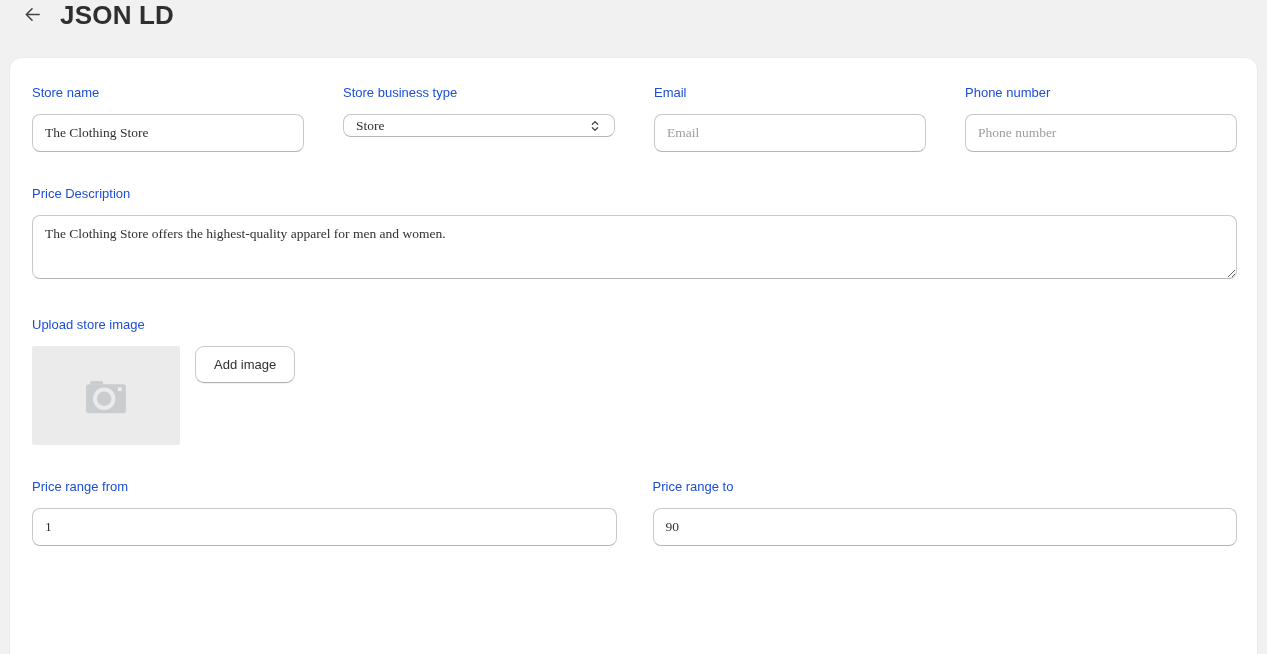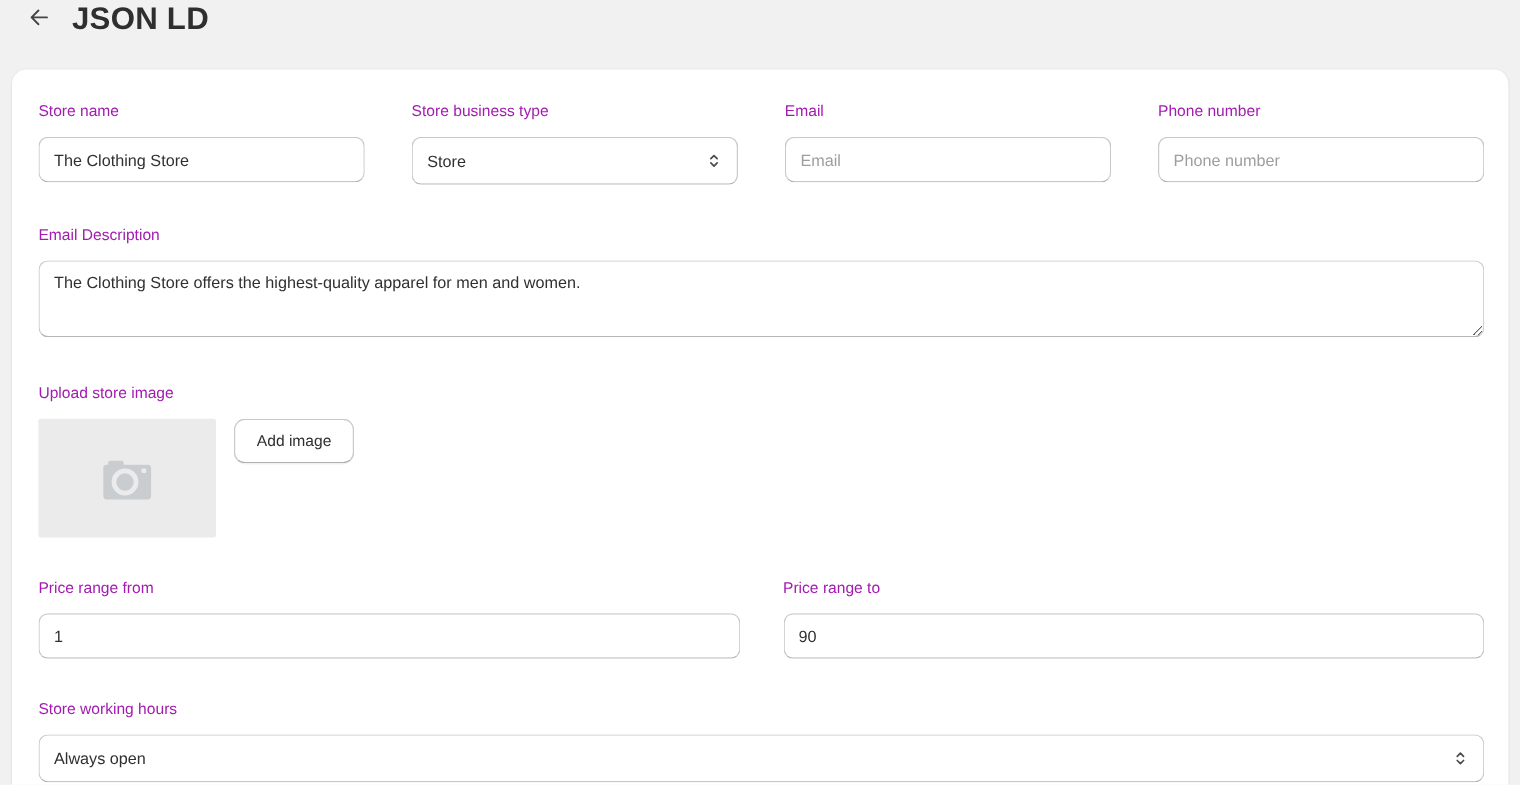--- a/index.html
+++ b/index.html
@@ -46,7 +46,7 @@
   .field-label {
     display: block;
     font-size: 13px;
-    color: #a21caf;
+    color: #1d4ed8;
     margin-bottom: 13px;
     line-height: 16px;
   }

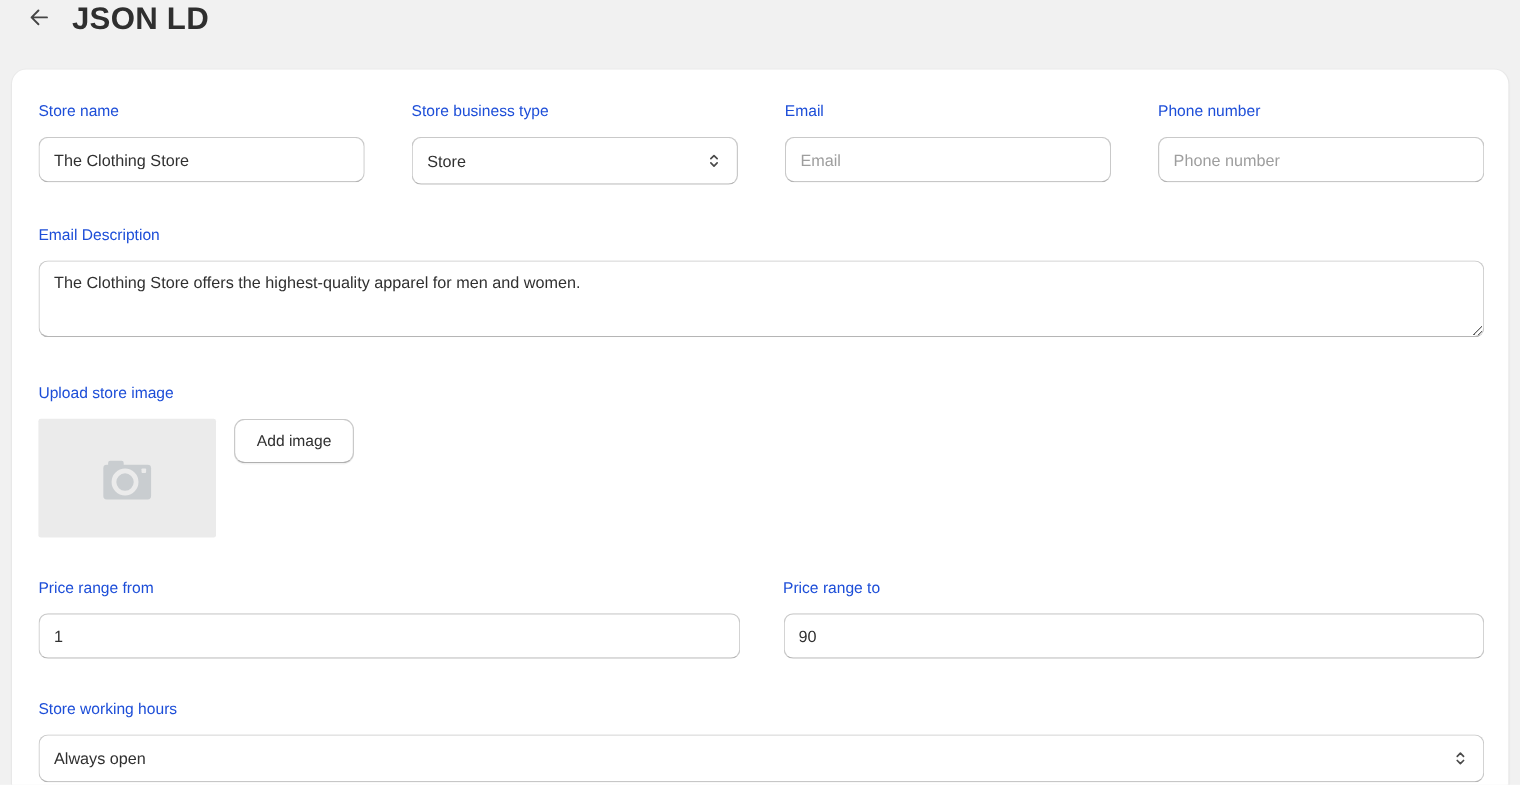--- a/index.html
+++ b/index.html
@@ -69,7 +69,7 @@
     border: 1px solid #c9c9c9;
     border-bottom-color: #b5b5b5;
     border-radius: 8px;
-    font-family: Liberation Sans, sans-serif;
+    font-family: Liberation Serif, serif;
     font-size: 13.5px;
     color: #303030;
   }

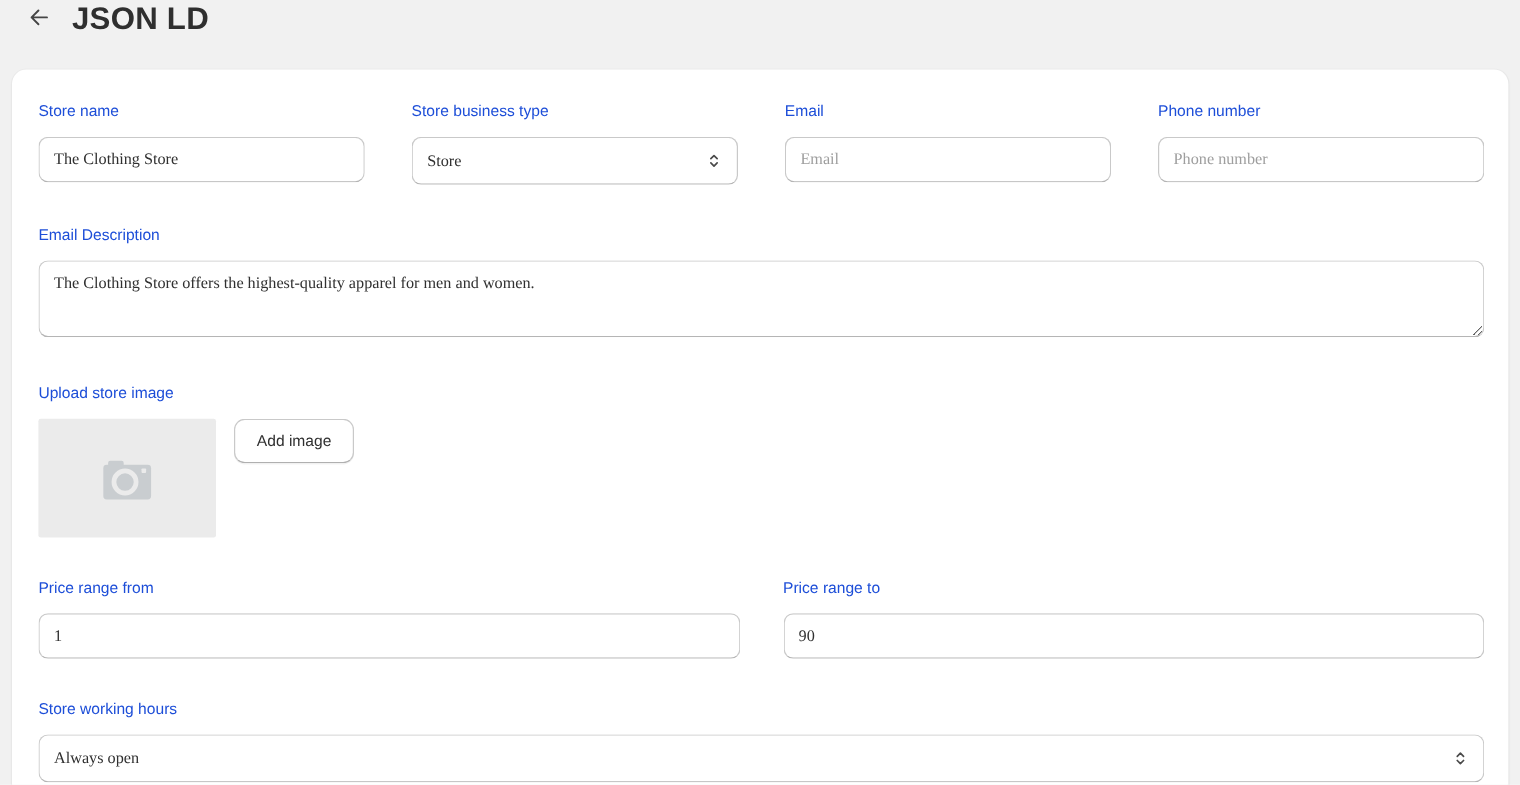--- a/index.html
+++ b/index.html
@@ -89,7 +89,7 @@
   }
 
   .select-box {
-    height: 40px;
+    height: 23px;
     display: flex;
     align-items: center;
     justify-content: space-between;

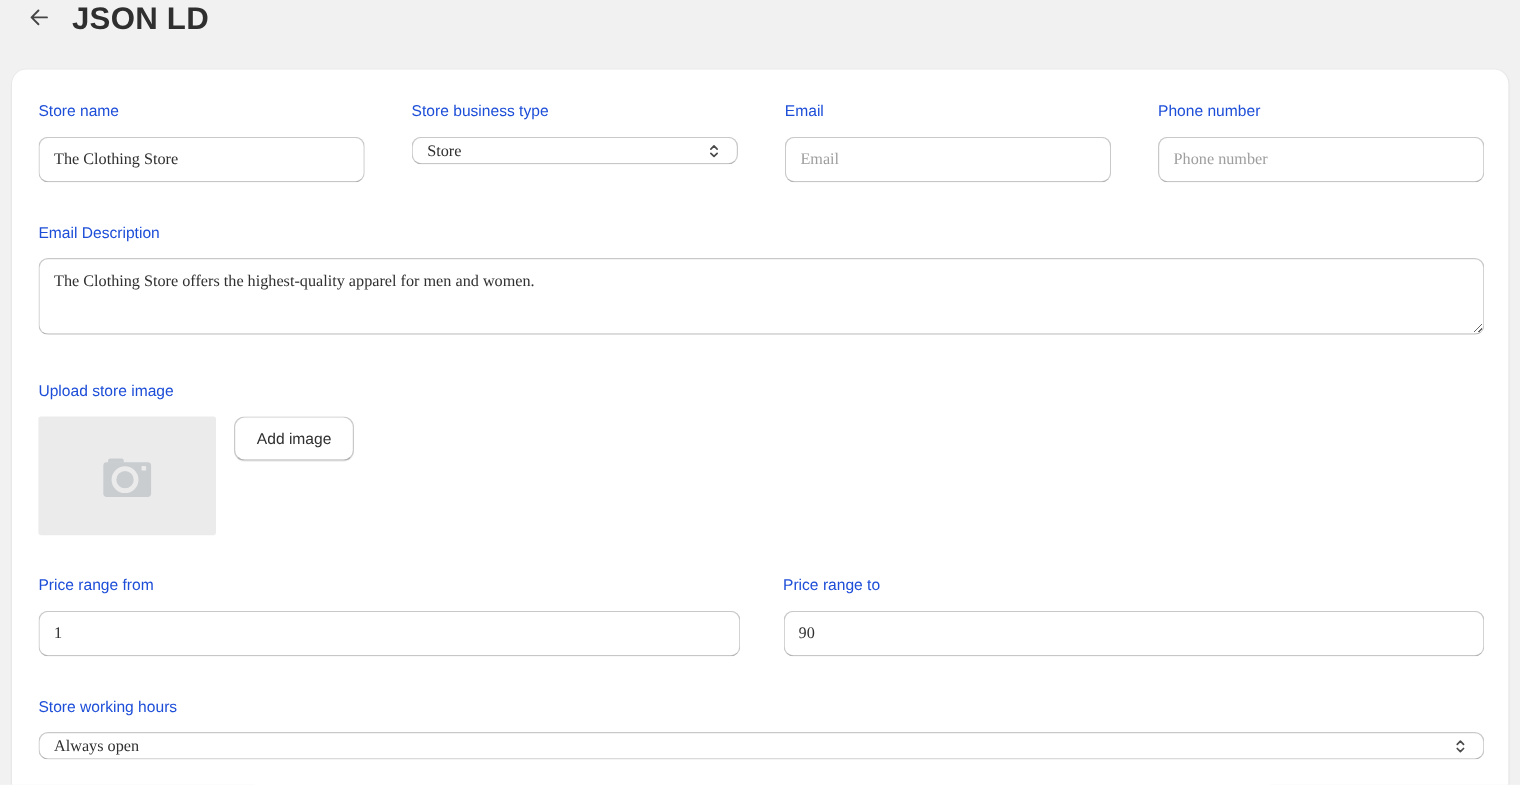--- a/index.html
+++ b/index.html
@@ -174,7 +174,7 @@
   </div>
 
   <div class="row">
-    <label class="field-label">Email Description</label>
+    <label class="field-label">Price Description</label>
     <textarea class="text-area" style="">The Clothing Store offers the highest-quality apparel for men and women.</textarea>
   </div>
 

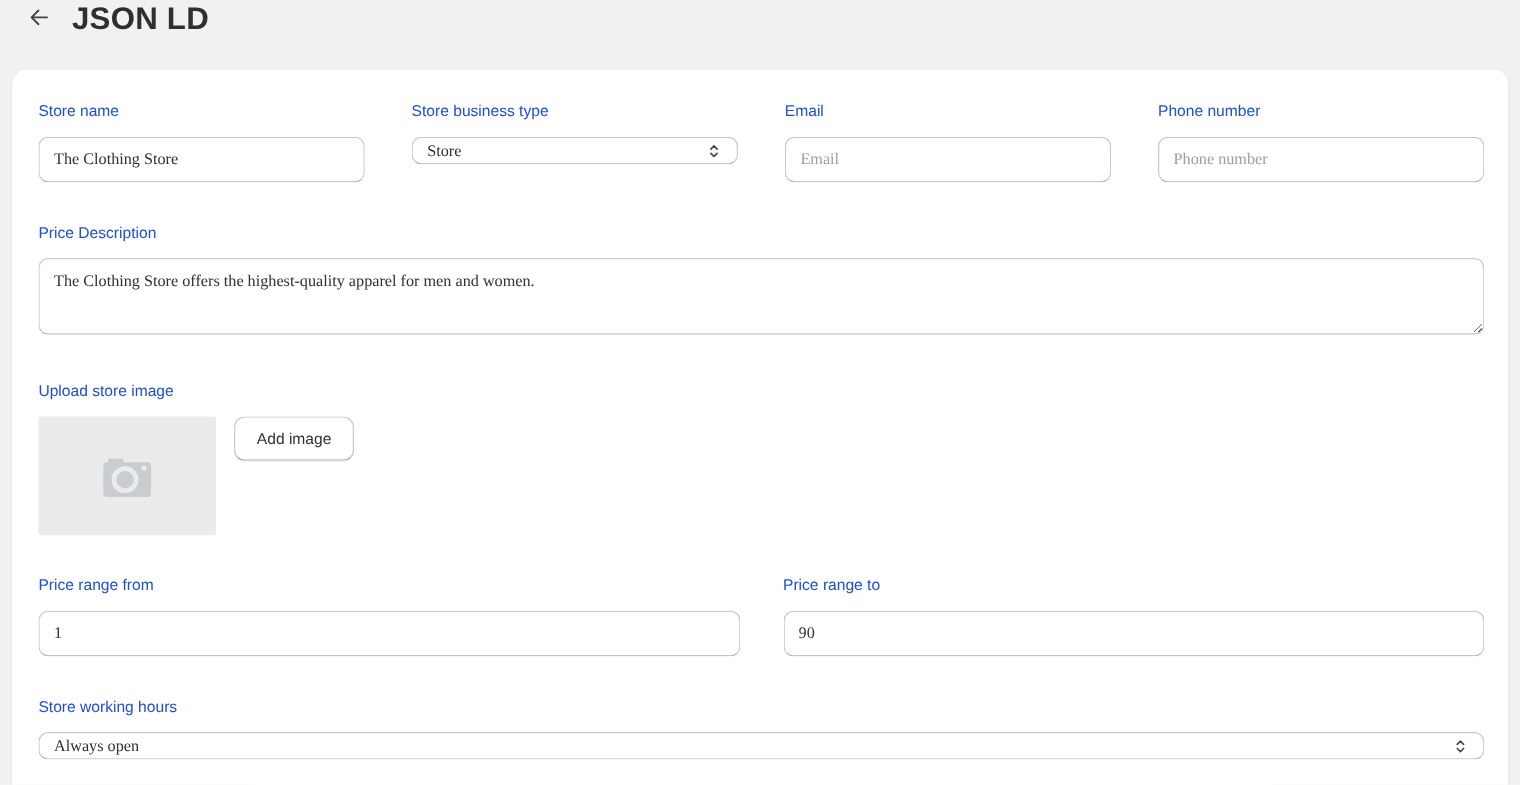--- a/index.html
+++ b/index.html
@@ -206,18 +206,6 @@
     </div>
   </div>
 
-  <div>
-    <label class="field-label">Store working hours</label>
-    <div class="select-box">
-      <span class="select-value">Always open</span>
-      <span>
-        <svg width="14" height="14" viewBox="0 0 16 16" fill="none">
-          <path d="M5 6l3-3 3 3" stroke="#4a4a4a" stroke-width="1.6" stroke-linecap="round" stroke-linejoin="round"></path>
-          <path d="M5 10l3 3 3-3" stroke="#4a4a4a" stroke-width="1.6" stroke-linecap="round" stroke-linejoin="round"></path>
-        </svg>
-      </span>
-    </div>
-  </div>
 
 </div>
 

